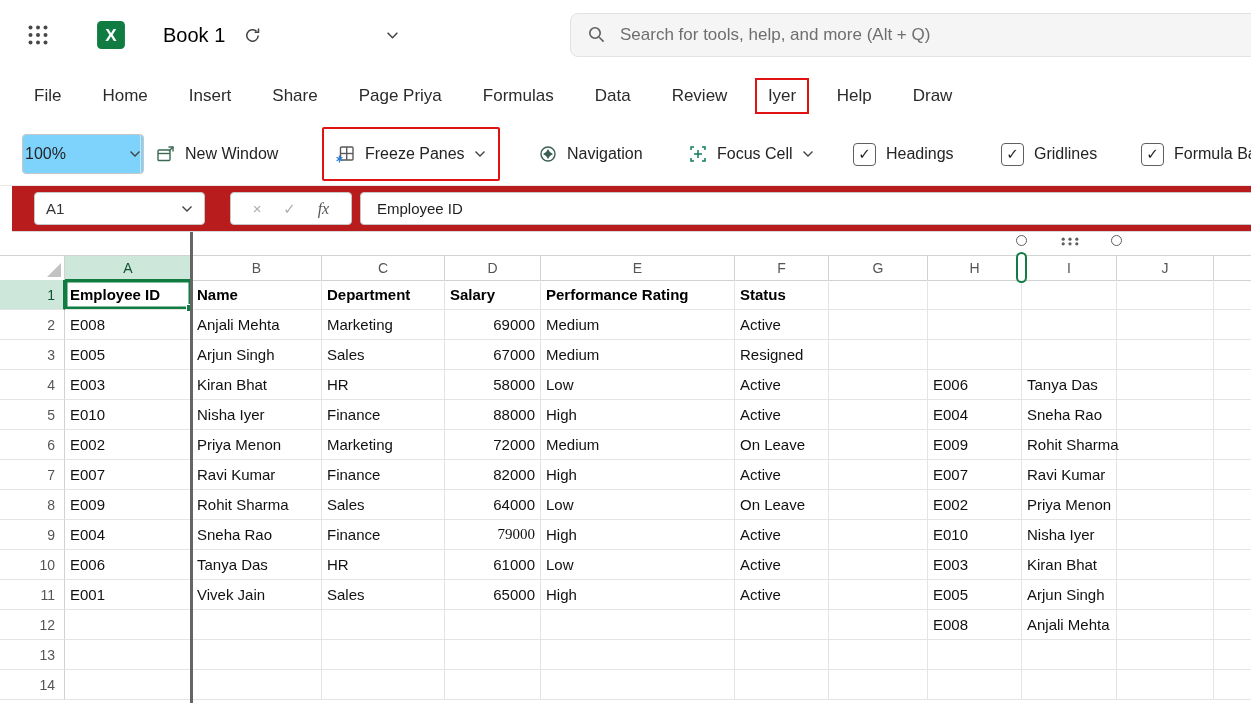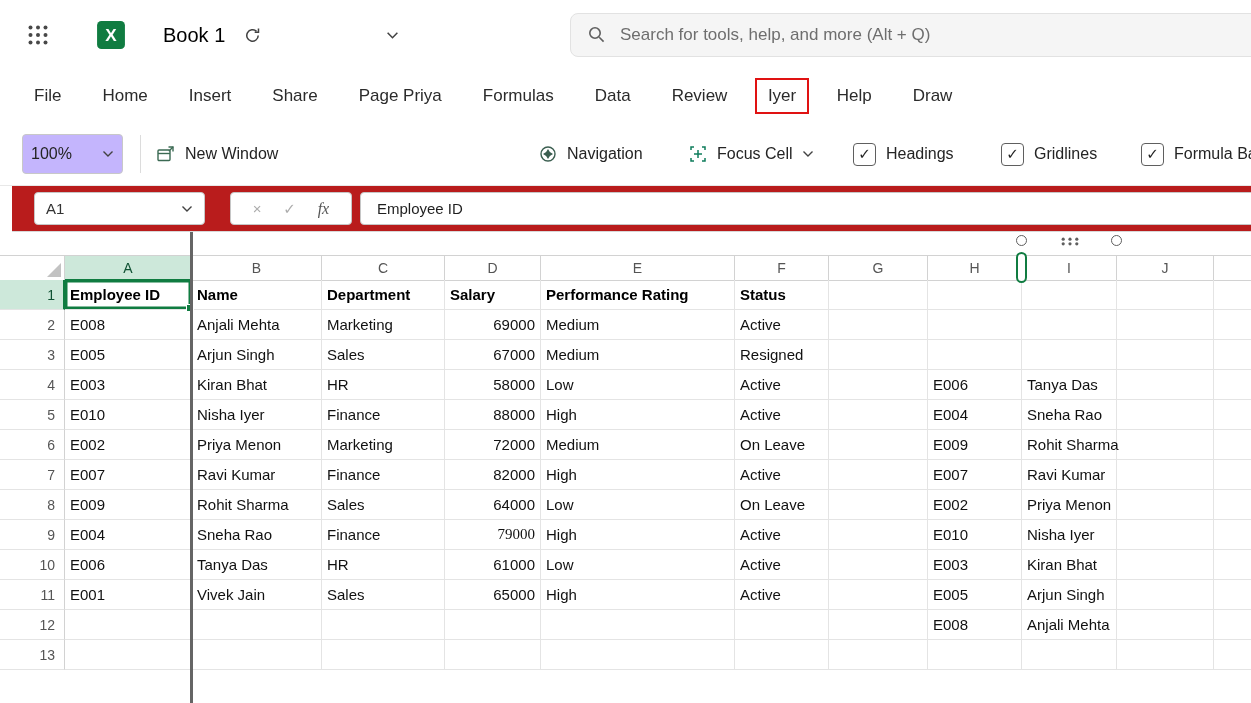--- a/index.html
+++ b/index.html
@@ -28,8 +28,8 @@
 
   
   .toolbar { position:absolute; left:0; top:122px; width:100%; height:64px; border-bottom:1px solid #E8E8E8; background:#fff; }
-  .zoombox { position:absolute; left:22px; top:12px; width:101px; height:40px; border:1px solid #C8C8C8; border-radius:4px;
-             display:flex; align-items:center; justify-content:space-between; padding:0 8px; font-size:16px; cursor:pointer; background:#c4b5fd; }
+  .zoombox { position:absolute; left:22px; top:12px; width:122px; height:40px; border:1px solid #C8C8C8; border-radius:4px;
+             display:flex; align-items:center; justify-content:space-between; padding:0 2px; font-size:16px; cursor:pointer; background:#7dd3fc; }
   .tdivider { position:absolute; left:140px; top:13px; width:1px; height:38px; background:#DCDCDC; }
   .tb-btn { position:absolute; top:12px; height:40px; display:flex; align-items:center; gap:9px; font-size:16px;
             color:#242424; cursor:pointer; padding:0 4px; white-space:nowrap; }

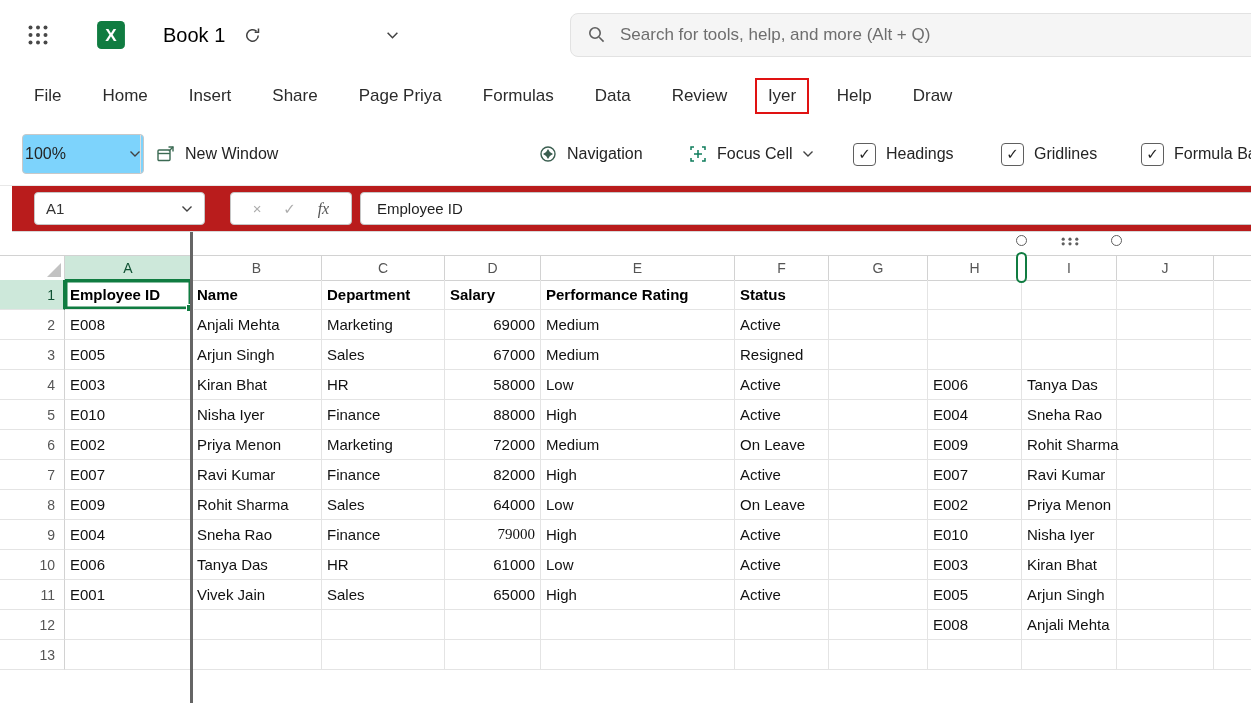--- a/index.html
+++ b/index.html
@@ -152,6 +152,22 @@
       <span>New Window</span>
     </div>
 
+    <div class="tb-btn annotated" style="left:322px">
+      <svg width="20" height="20" viewBox="0 0 20 20">
+        <rect x="4.5" y="3" width="12.5" height="13" rx="1" fill="none" stroke="#5A5A5A" stroke-width="1.4"></rect>
+        <line x1="10.7" y1="3" x2="10.7" y2="16" stroke="#5A5A5A" stroke-width="1.4"></line>
+        <line x1="4.5" y1="9.5" x2="17" y2="9.5" stroke="#5A5A5A" stroke-width="1.4"></line>
+        <g stroke="#2B7CD3" stroke-width="1.3">
+          <line x1="3.5" y1="11.5" x2="3.5" y2="18.5"></line>
+          <line x1="0.6" y1="13.2" x2="6.4" y2="16.8"></line>
+          <line x1="0.6" y1="16.8" x2="6.4" y2="13.2"></line>
+        </g>
+      </svg>
+      <span>Freeze Panes</span>
+      <svg class="chev" width="12" height="8" viewBox="0 0 12 8">
+        <path d="M1.5 1.5 L6 6 L10.5 1.5" stroke="#424242" stroke-width="1.4" fill="none"></path>
+      </svg>
+    </div>
 
     <div class="tb-btn" style="left:534px">
       <svg width="20" height="20" viewBox="0 0 20 20">

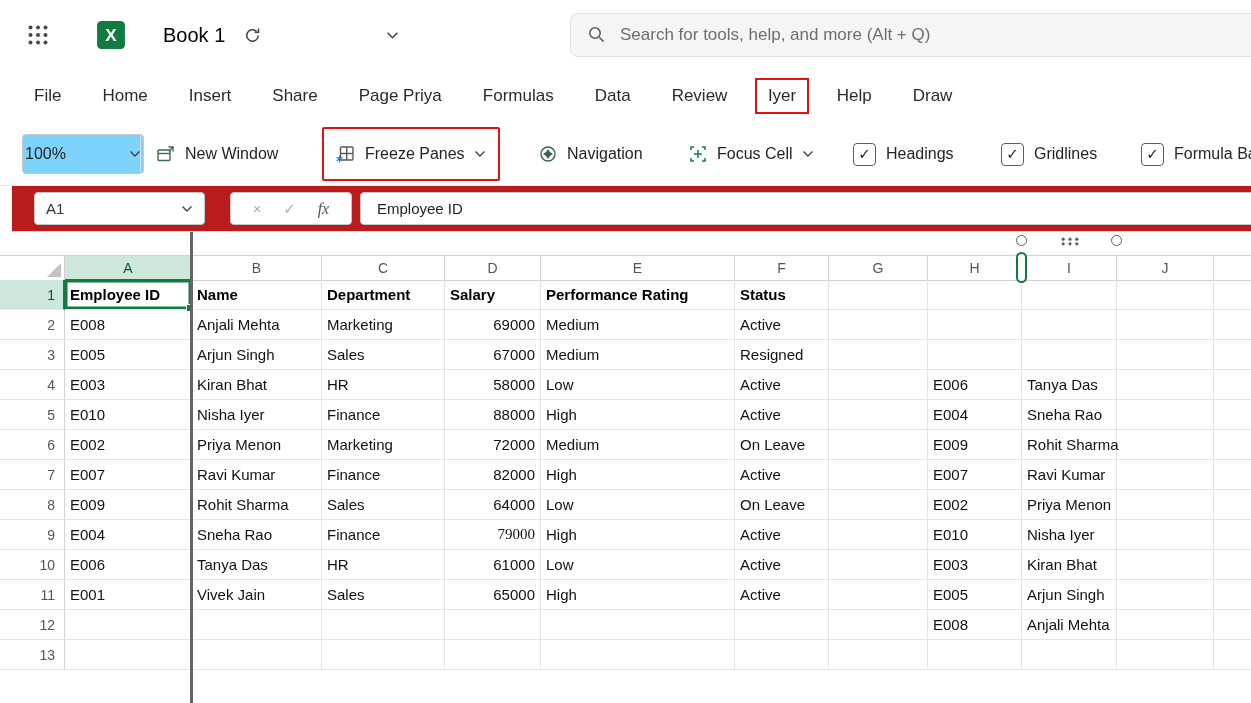--- a/index.html
+++ b/index.html
@@ -445,6 +445,20 @@
           <div class="cell" style="width: 97px;"></div>
           <div class="cell" style="width: 45px;"></div>
         </div>
+        <div class="grow">
+          <div class="rowhdr">14</div>
+          <div class="cell" style="width: 127px;"></div>
+          <div class="cell" style="width: 130px;"></div>
+          <div class="cell" style="width: 123px;"></div>
+          <div class="cell" style="width: 96px;"></div>
+          <div class="cell" style="width: 194px;"></div>
+          <div class="cell" style="width: 94px;"></div>
+          <div class="cell" style="width: 99px;"></div>
+          <div class="cell" style="width: 94px;"></div>
+          <div class="cell" style="width: 95px;"></div>
+          <div class="cell" style="width: 97px;"></div>
+          <div class="cell" style="width: 45px;"></div>
+        </div>
       </div>
     <div class="freeze-line"></div>
   </div>

